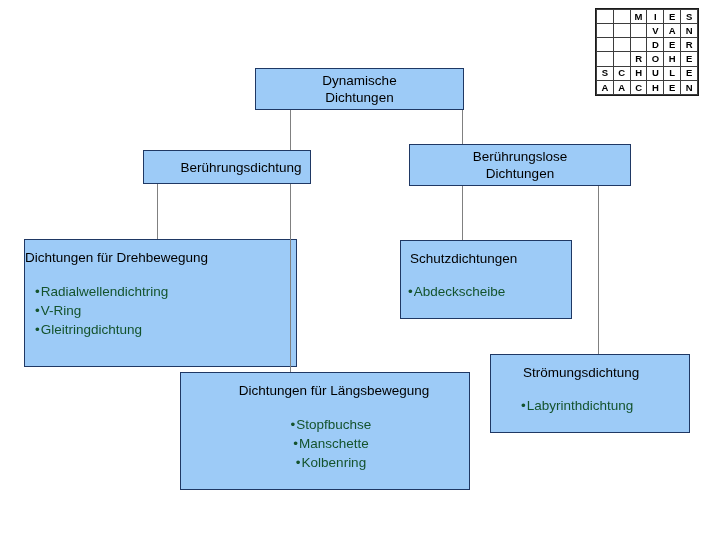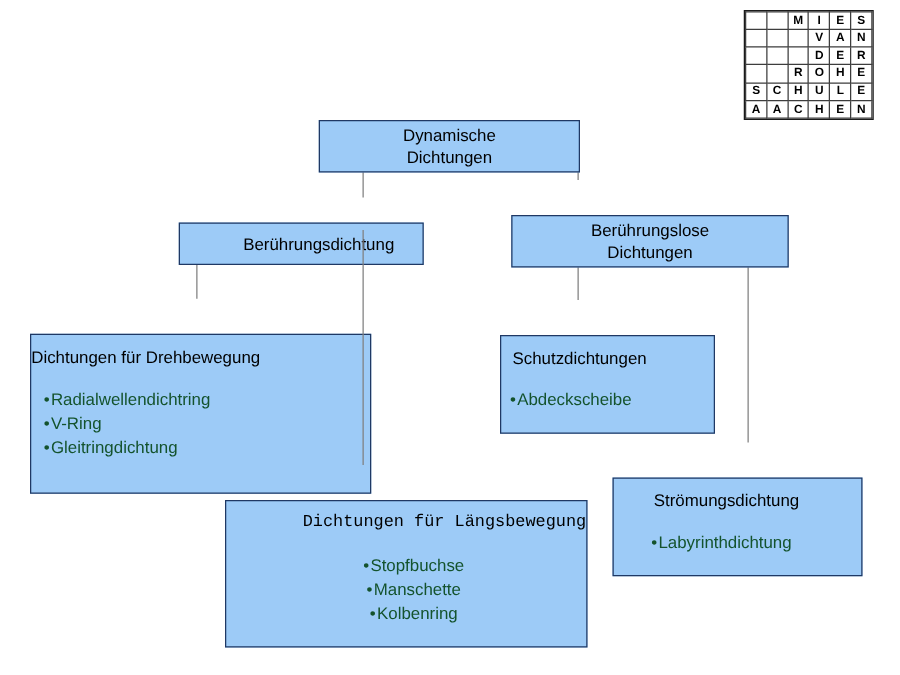--- a/index.html
+++ b/index.html
@@ -26,7 +26,6 @@
     box-sizing: border-box;
     color: #000000;
     z-index: 3;
-    margin-top: 28px;
   }
   .node .title {
     display: block;

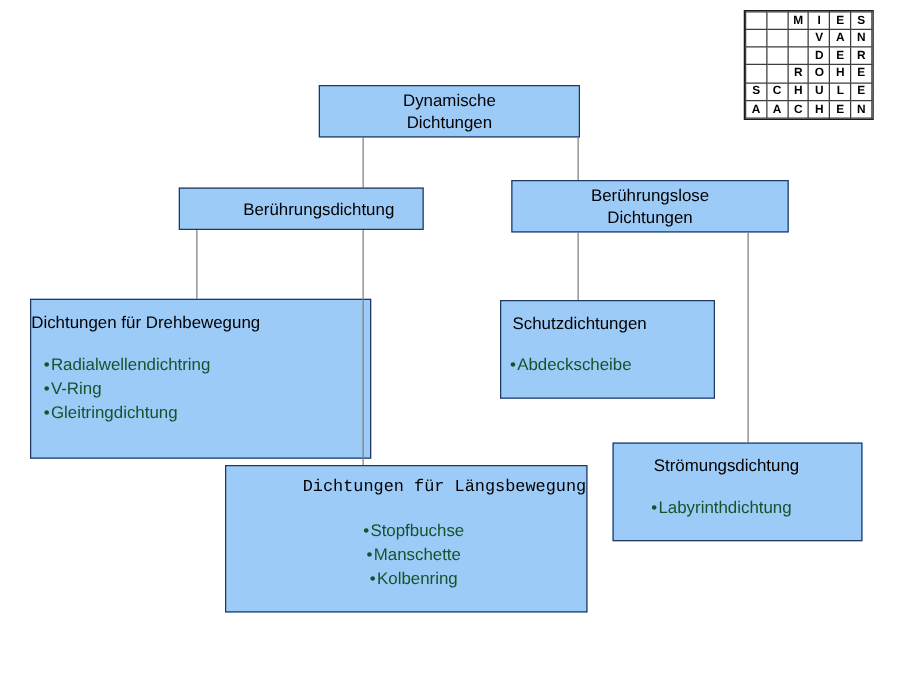--- a/index.html
+++ b/index.html
@@ -116,7 +116,7 @@
 Dichtungen</span>
   </div>
 
-  <div class="node" style="left:143px; top:150px; width:196px; height:34px; display:flex; align-items:center; justify-content:center;padding-left:28px;">
+  <div class="node" style="left:143px; top:150px; width:168px; height:34px; display:flex; align-items:center; justify-content:center;padding-left:28px;">
     <span class="title">Berührungsdichtung</span>
   </div>
 

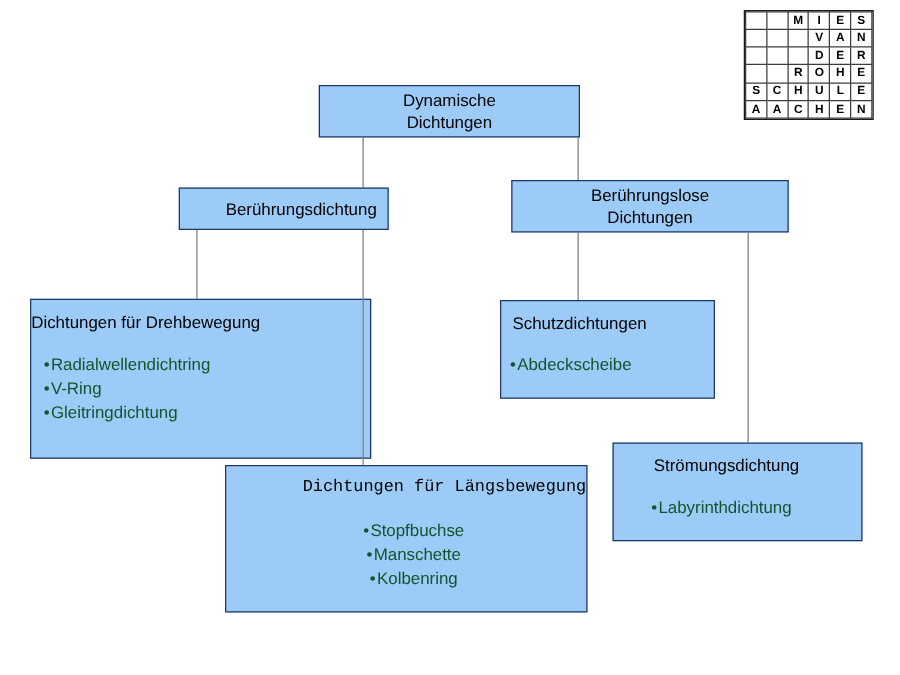--- a/index.html
+++ b/index.html
@@ -135,7 +135,7 @@
   </div>
 
   <div class="node listbox" style="left:180px; top:372px; width:290px; height:118px; padding:9px 0 0 0; z-index:4;">
-    <span class="title" style="display:block; text-align:right; padding-left:18px;font-family:Liberation Mono, monospace;">Dichtungen für Längsbewegung</span>
+    <span class="title" style="display:block; text-align:center; padding-left:18px;">Dichtungen für Längsbewegung</span>
     <ul class="bullets" style="margin-top:16px; padding-left:12px;text-align:center;">
       <li>Stopfbuchse</li>
       <li>Manschette</li>

